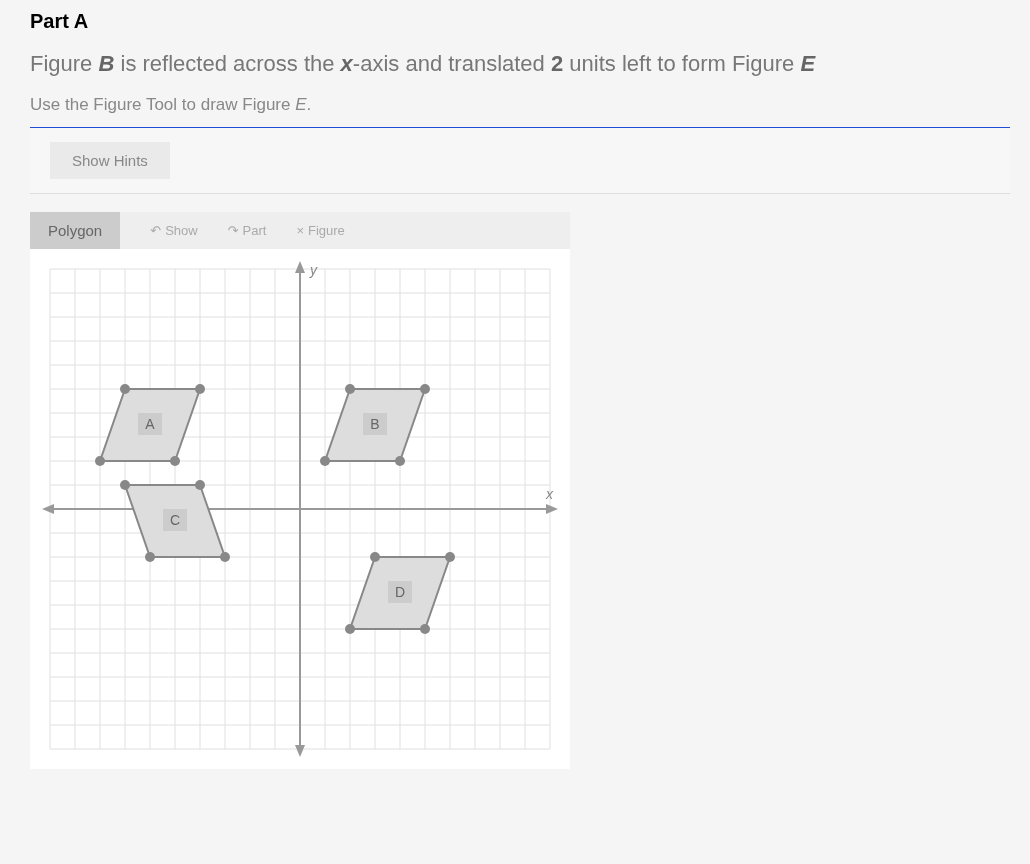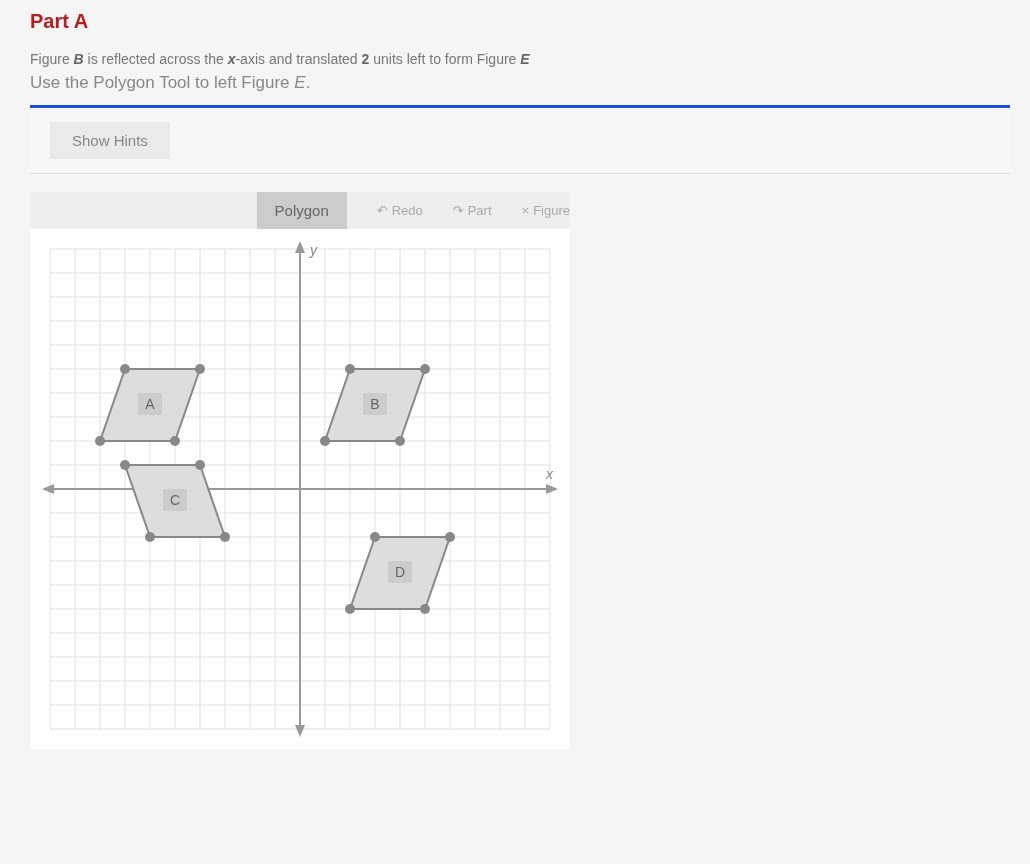--- a/index.html
+++ b/index.html
@@ -15,7 +15,7 @@
   .part-title {
     font-weight: bold;
     font-size: 20px;
-    color: #b91c1c;
+    color: #000000;
     margin-bottom: 18px;
   }
   .prompt {

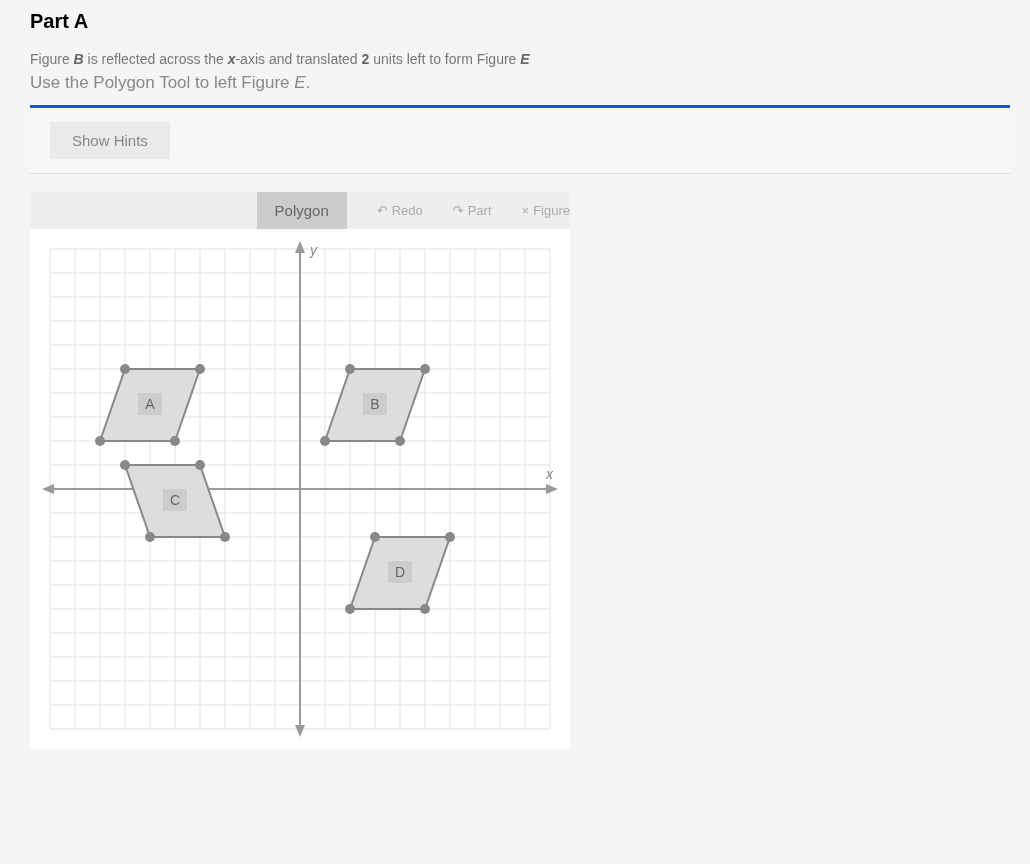--- a/index.html
+++ b/index.html
@@ -19,9 +19,9 @@
     margin-bottom: 18px;
   }
   .prompt {
-    font-size: 14px;
+    font-size: 22px;
     color: #777;
-    margin-bottom: 6px;
+    margin-bottom: 18px;
   }
   .prompt .bold { font-weight: bold; color: #666; }
   .prompt em { font-style: italic; }

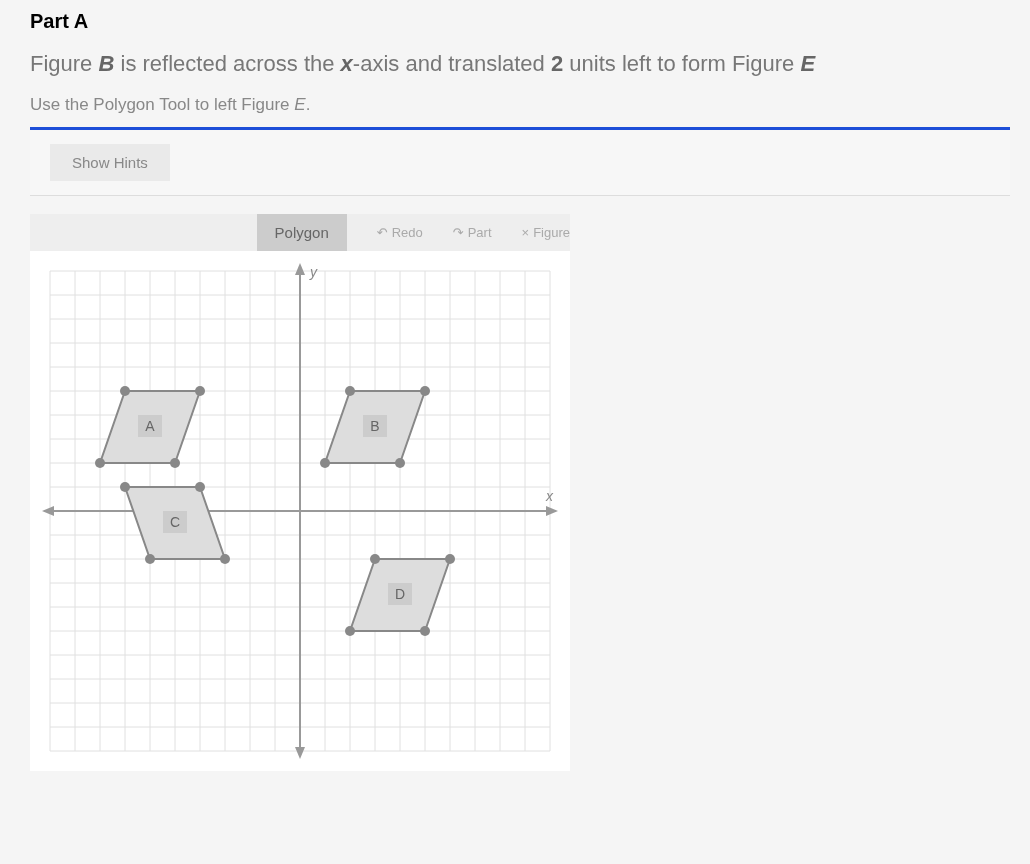--- a/index.html
+++ b/index.html
@@ -96,7 +96,7 @@
 </div>
 
 <div class="instruction">
-  <span>Use the Polygon Tool to left Figure </span><em>E</em><span>.</span>
+  <span>Use the Figure Tool to draw Figure </span><em>E</em><span>.</span>
 </div>
 
 <div class="hints-bar">

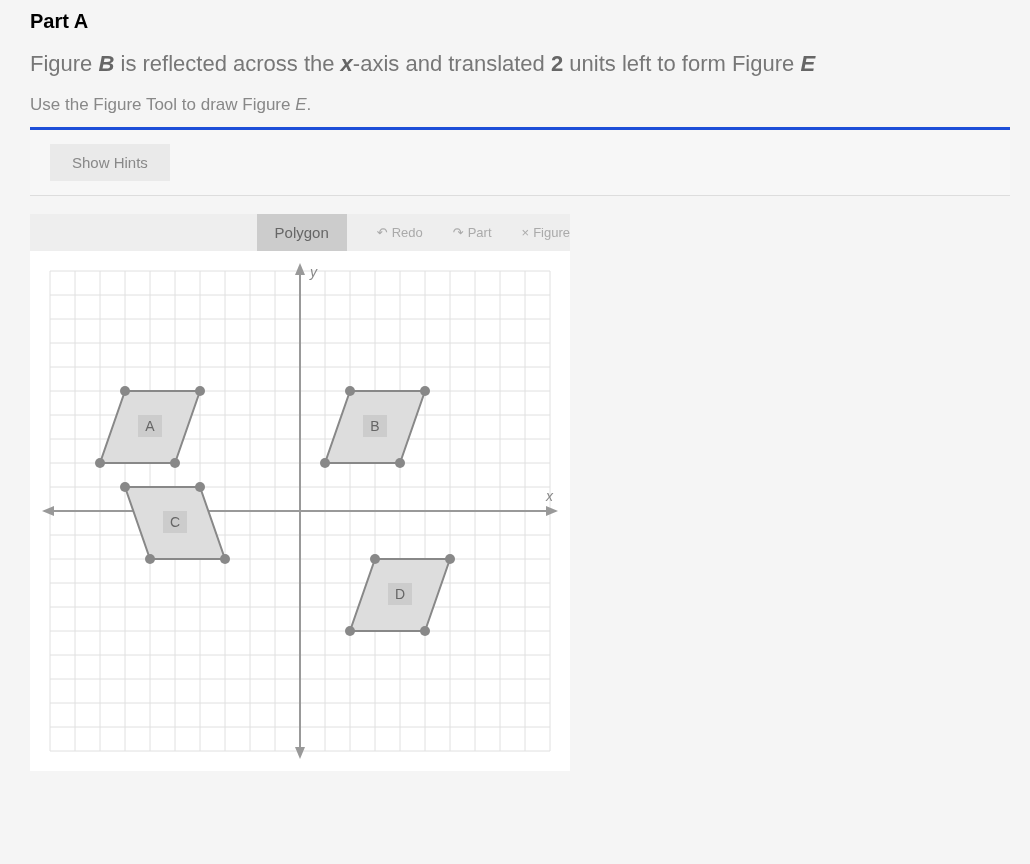--- a/index.html
+++ b/index.html
@@ -31,7 +31,7 @@
     margin-bottom: 12px;
   }
   .hints-bar {
-    border-top: 3px solid #1d4ed8;
+    border-top: 1px solid #1d4ed8;
     border-bottom: 1px solid #ddd;
     background: #f7f7f7;
     padding: 14px 20px;

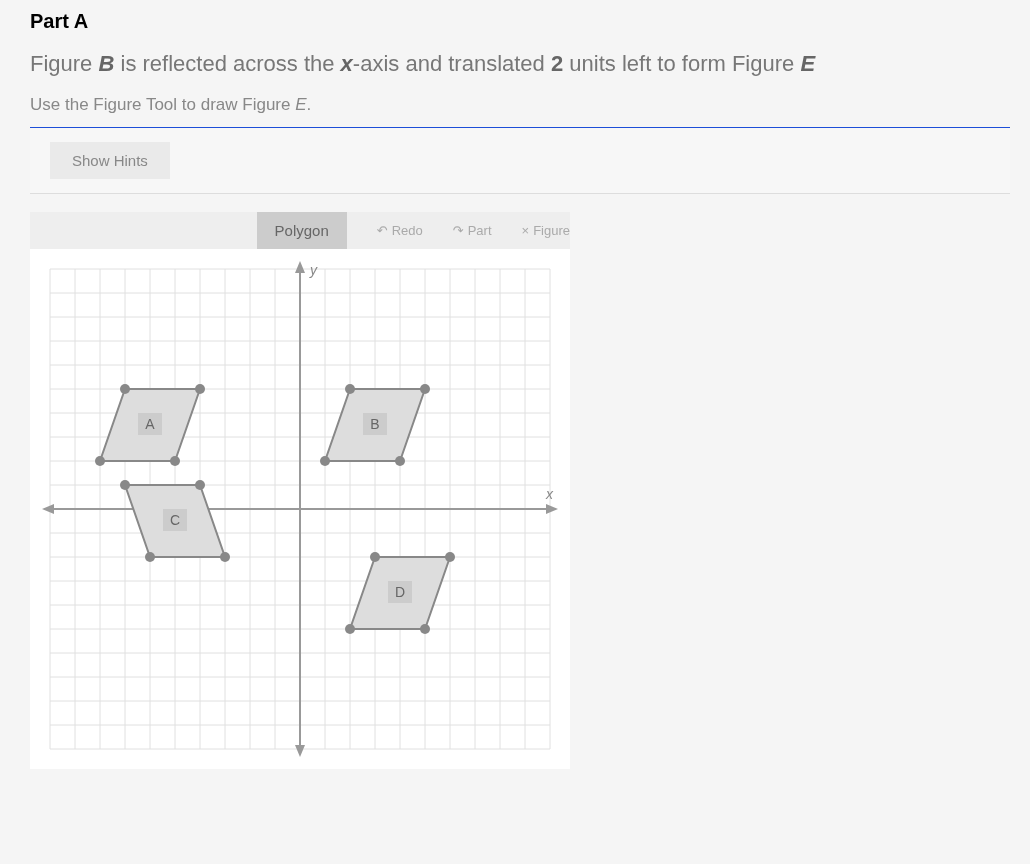--- a/index.html
+++ b/index.html
@@ -53,7 +53,6 @@
     background: #eee;
     padding: 0;
     width: 540px;
-    justify-content: flex-end;
   }
   .tool-btn {
     background: #ccc;

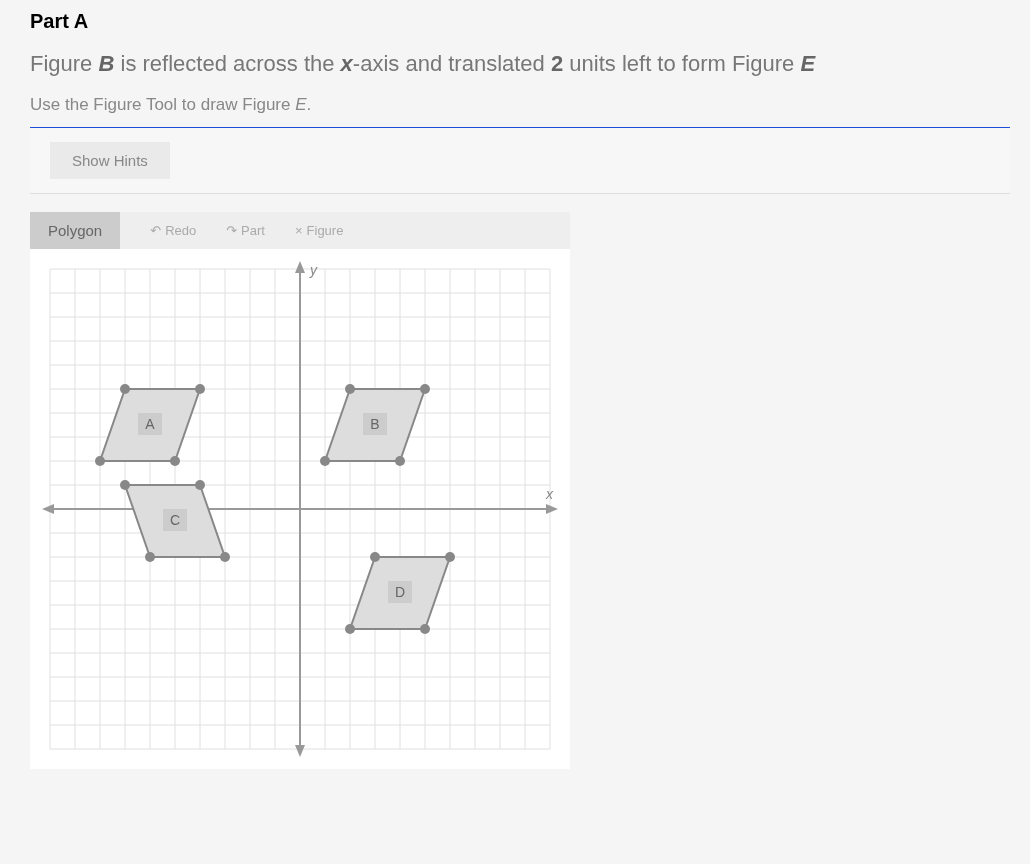--- a/index.html
+++ b/index.html
@@ -106,7 +106,7 @@
   <button class="tool-btn">Polygon</button>
   <div class="tool-action">
     <span>↶</span>
-    <span>Redo</span>
+    <span>Show</span>
   </div>
   <div class="tool-action">
     <span>↷</span>

